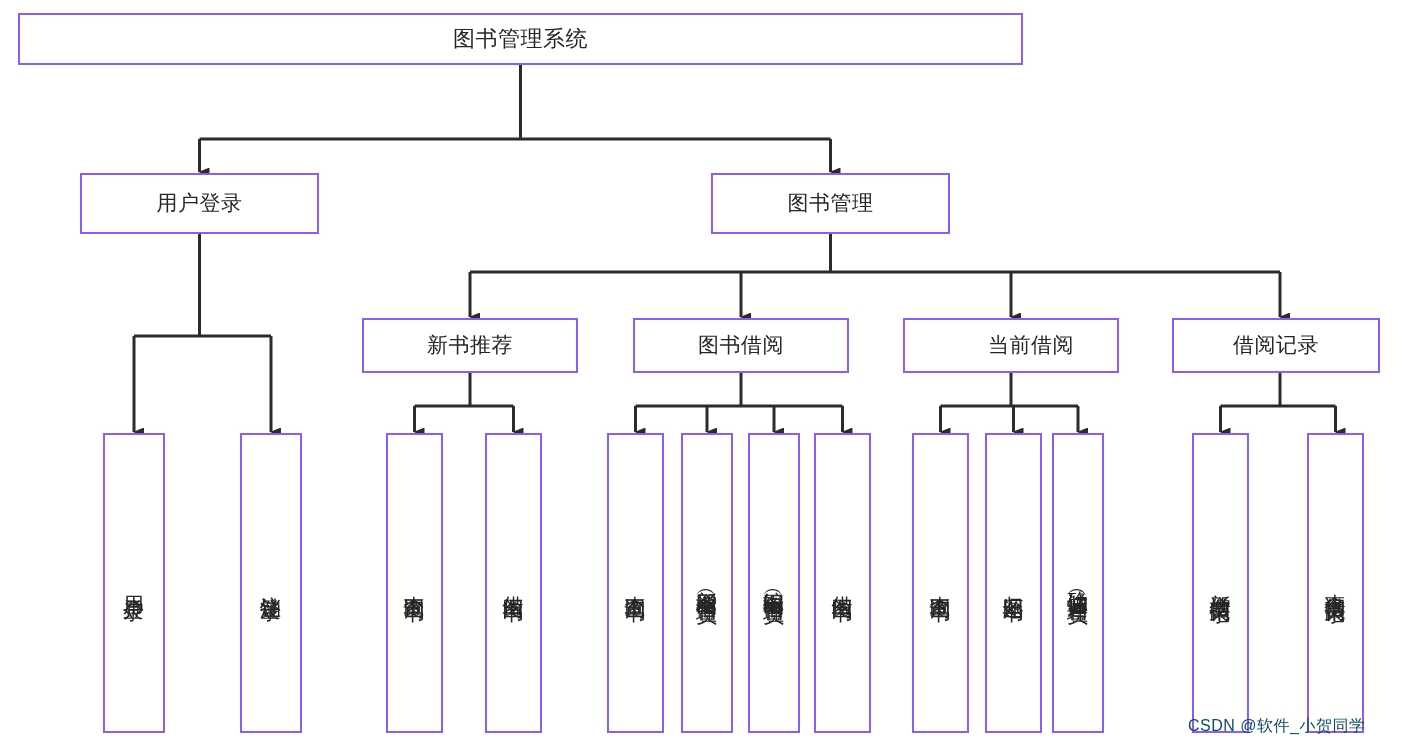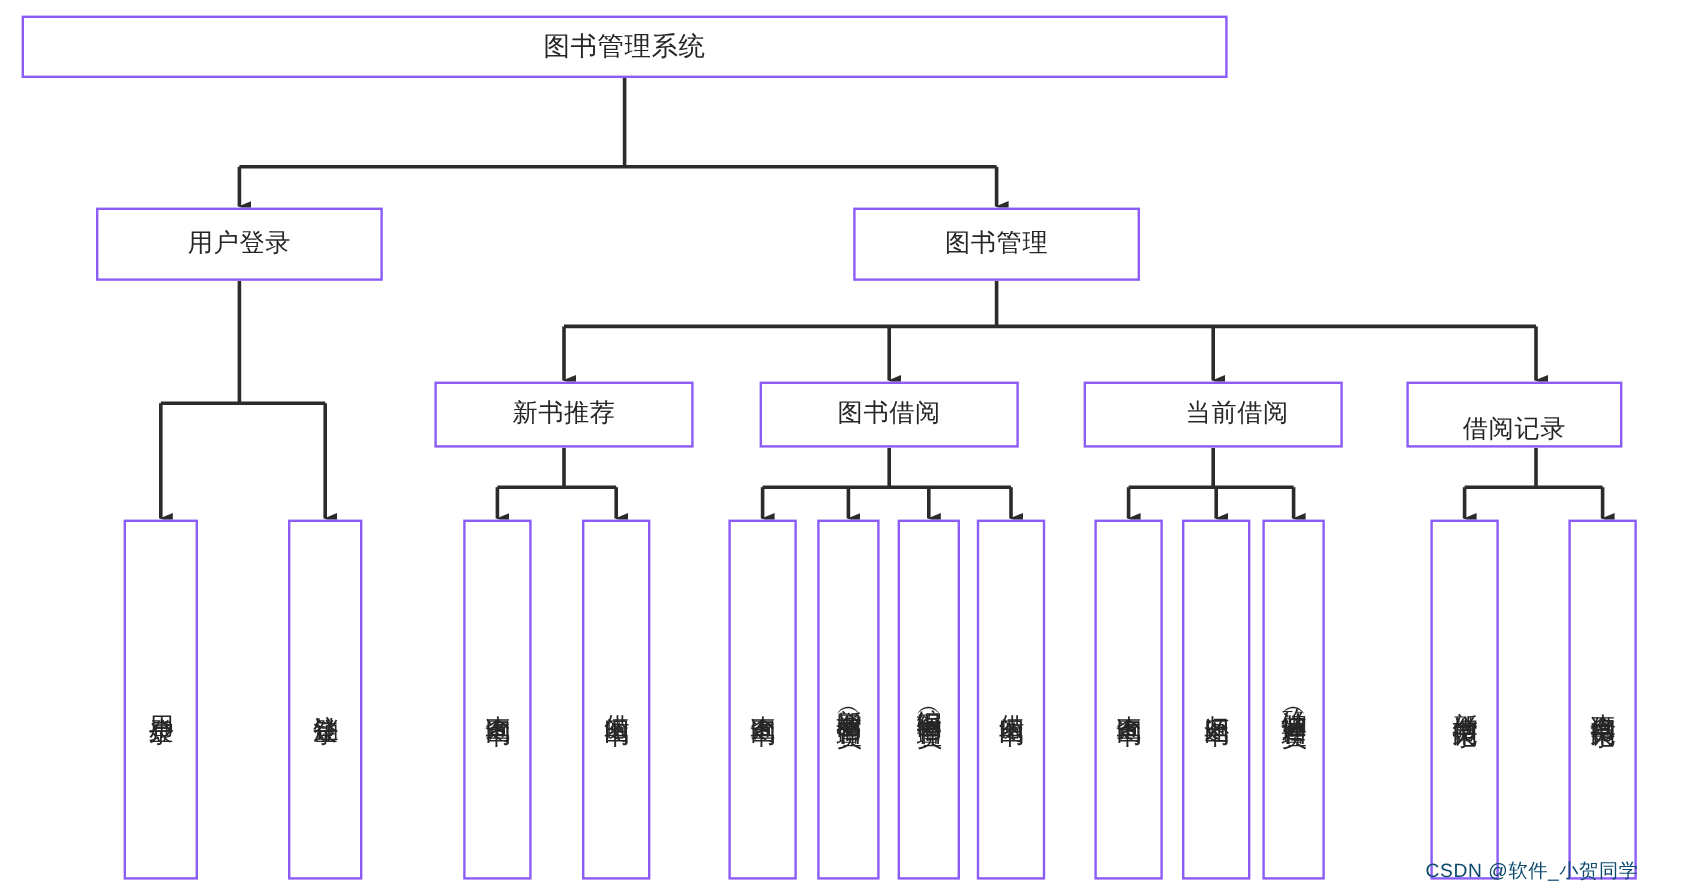--- a/index.html
+++ b/index.html
@@ -129,7 +129,7 @@
       <div class="node horizontal" style="left: 903px; top: 318px; width: 216px; height: 55px; padding-left: 40px;">
         <span class="label">当前借阅</span>
       </div>
-      <div class="node horizontal" style="left: 1172px; top: 318px; width: 180px; height: 55px; align-items: flex-end;">
+      <div class="node horizontal" style="left: 1172px; top: 318px; width: 208px; height: 55px;">
         <span class="label">借阅记录</span>
       </div>
       <div class="node vertical" style="left: 103px; top: 433px; width: 62px; height: 300px;">

